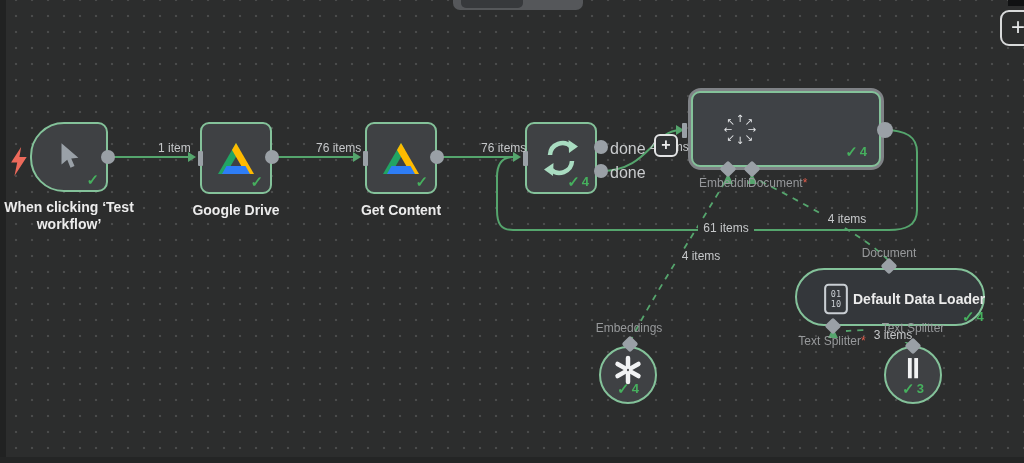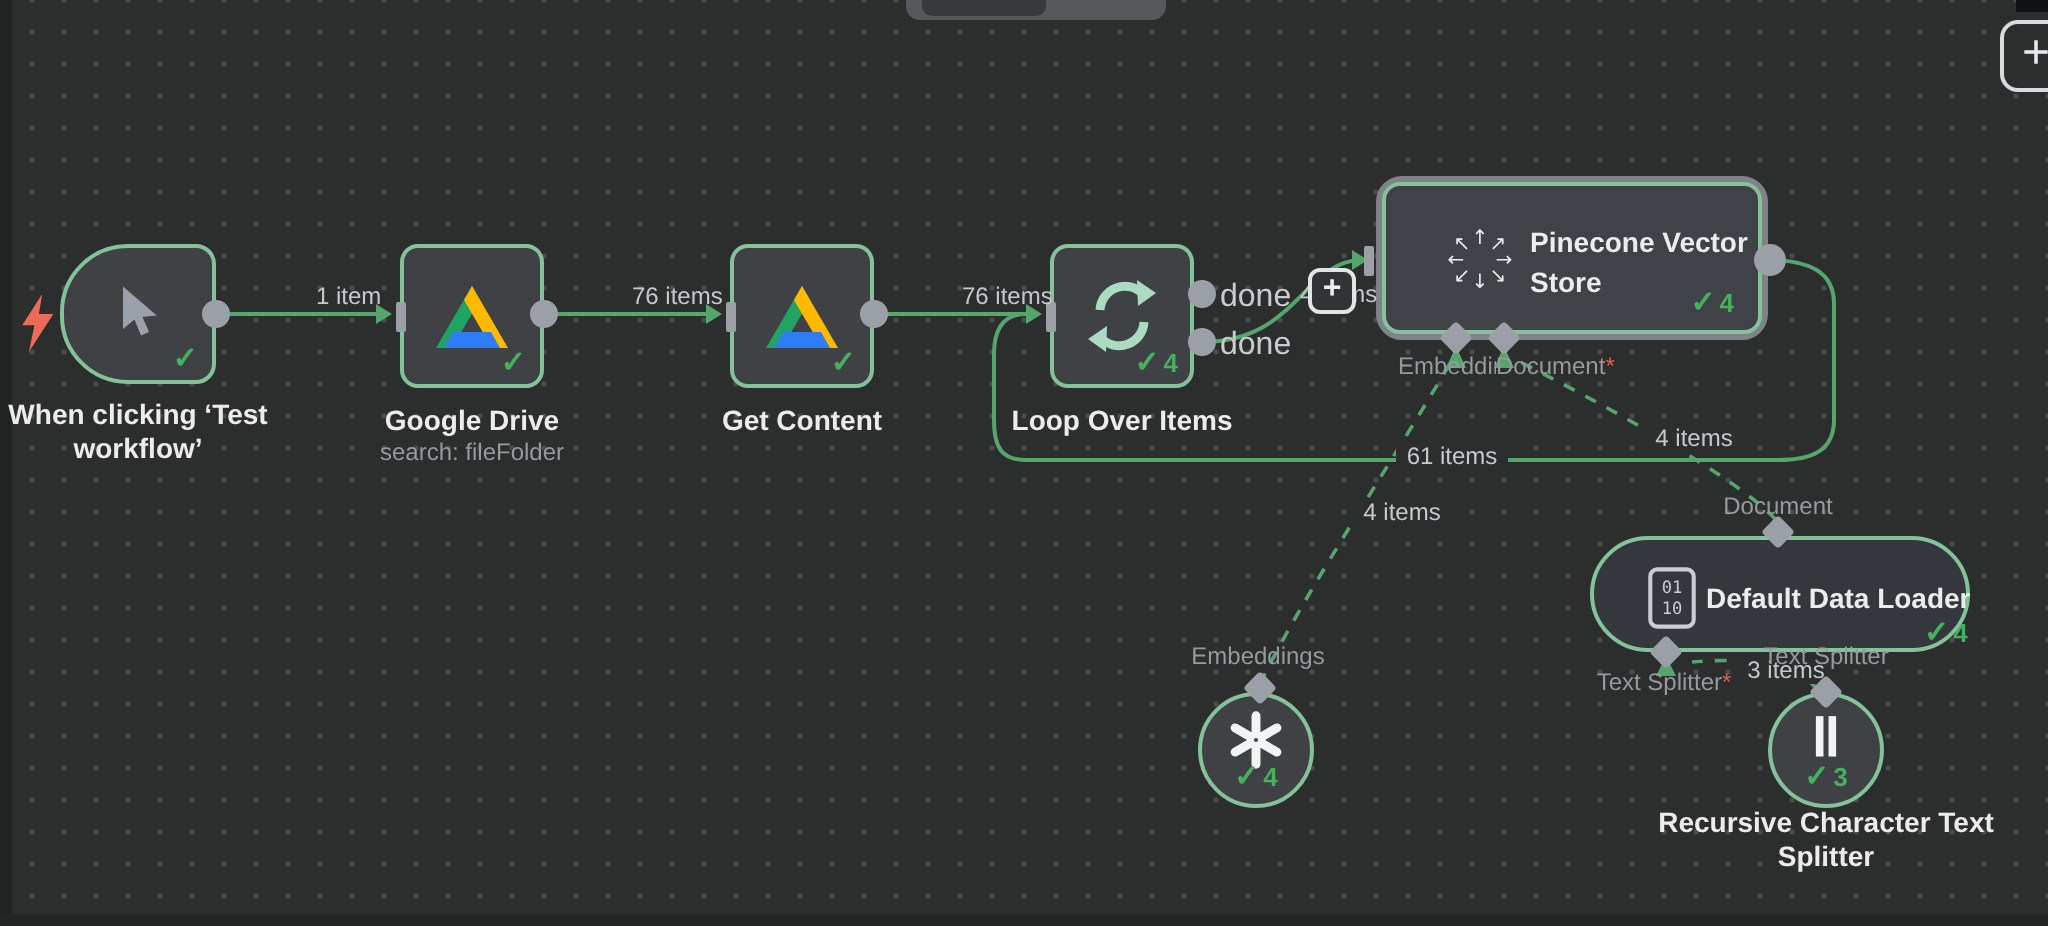--- a/index.html
+++ b/index.html
@@ -162,7 +162,6 @@
             <text x="19" y="33">↓</text>
         </g>
       </svg>
-      <div class="nodelabel" style="position:absolute;left:72px;top:18px;width:120px;text-align:left;line-height:20px;">Pinecone Vector Store</div>
       <span class="check" style="right:12px;bottom:6px;">
         <span>✓</span>
           <span class="cnt">4</span>

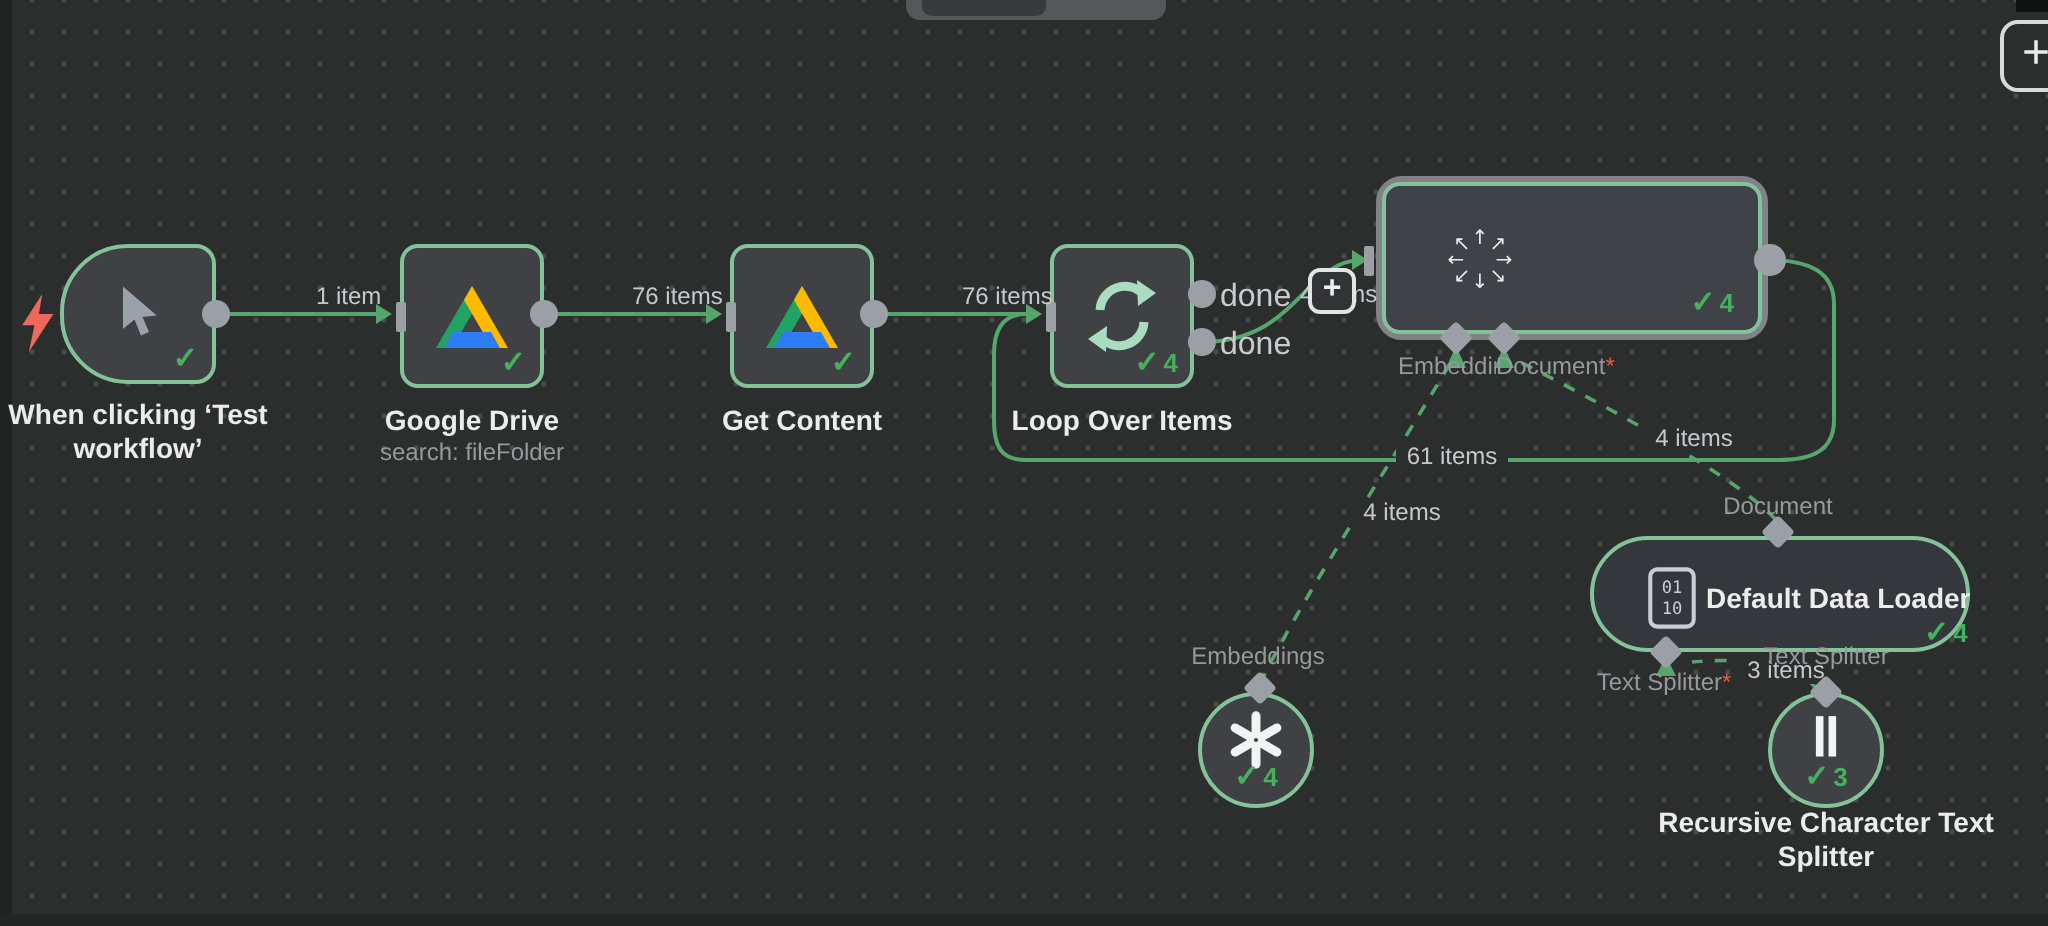--- a/index.html
+++ b/index.html
@@ -143,7 +143,6 @@
   <div class="port-circle" style="left:594px;top:164px;"></div>
   <div class="portlabel" style="left:610px;top:140px;">done</div>
   <div class="portlabel" style="left:610px;top:164px;">done</div>
-  <div class="nodelabel" style="left:461px;top:202px;width:200px;">Loop Over Items</div>
   <div class="connlabel" style="left:630px;top:140px;z-index:4;">4 items</div>
   <div class="plus-inline" style="left:654px;top:134px;">+</div>
   <div class="connlabel masked" style="left:678px;top:221px;width:56px;">61 items</div>

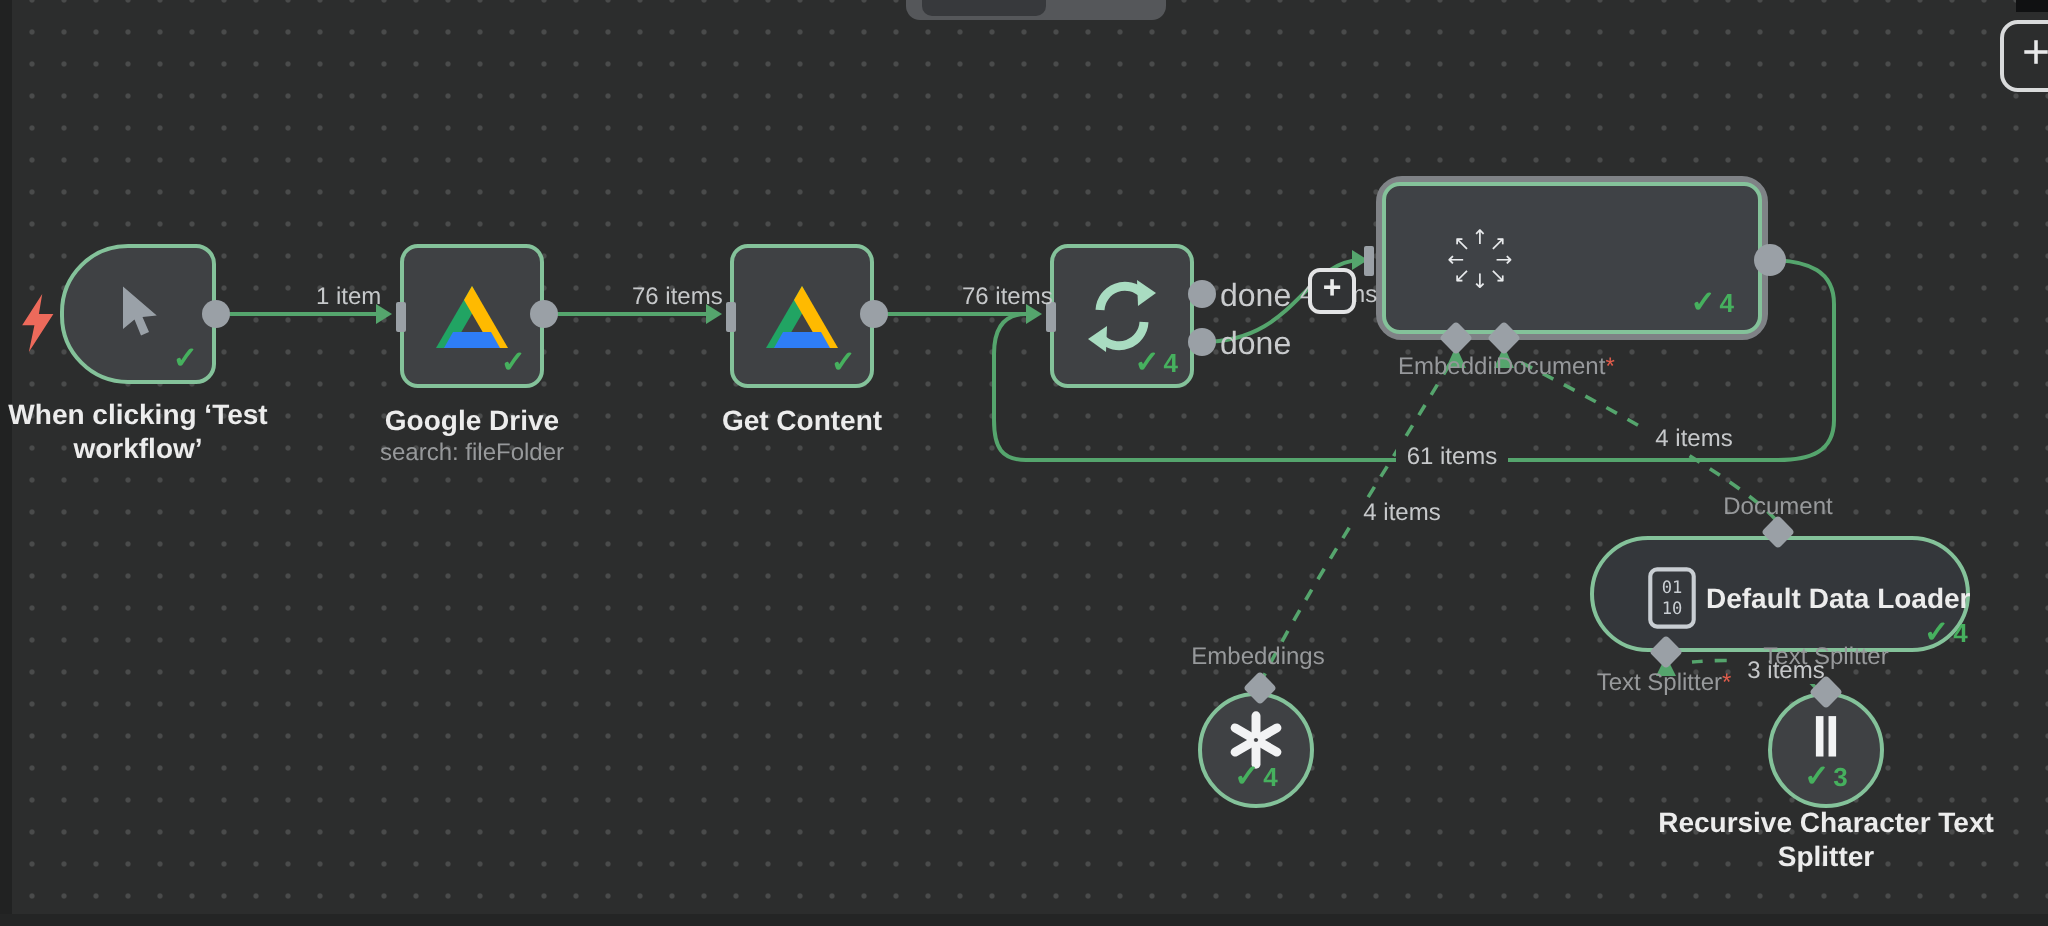--- a/index.html
+++ b/index.html
@@ -110,7 +110,6 @@
   </div>
   <div class="port-circle" style="left:265px;top:150px;"></div>
   <div class="nodelabel" style="left:136px;top:202px;width:200px;">Google Drive</div>
-  <div class="sublabel" style="left:136px;top:219px;width:200px;">search: fileFolder</div>
   <div class="connlabel" style="left:296px;top:141px;">76 items</div>
 
   <div class="node sq" style="left:365px;top:122px;">

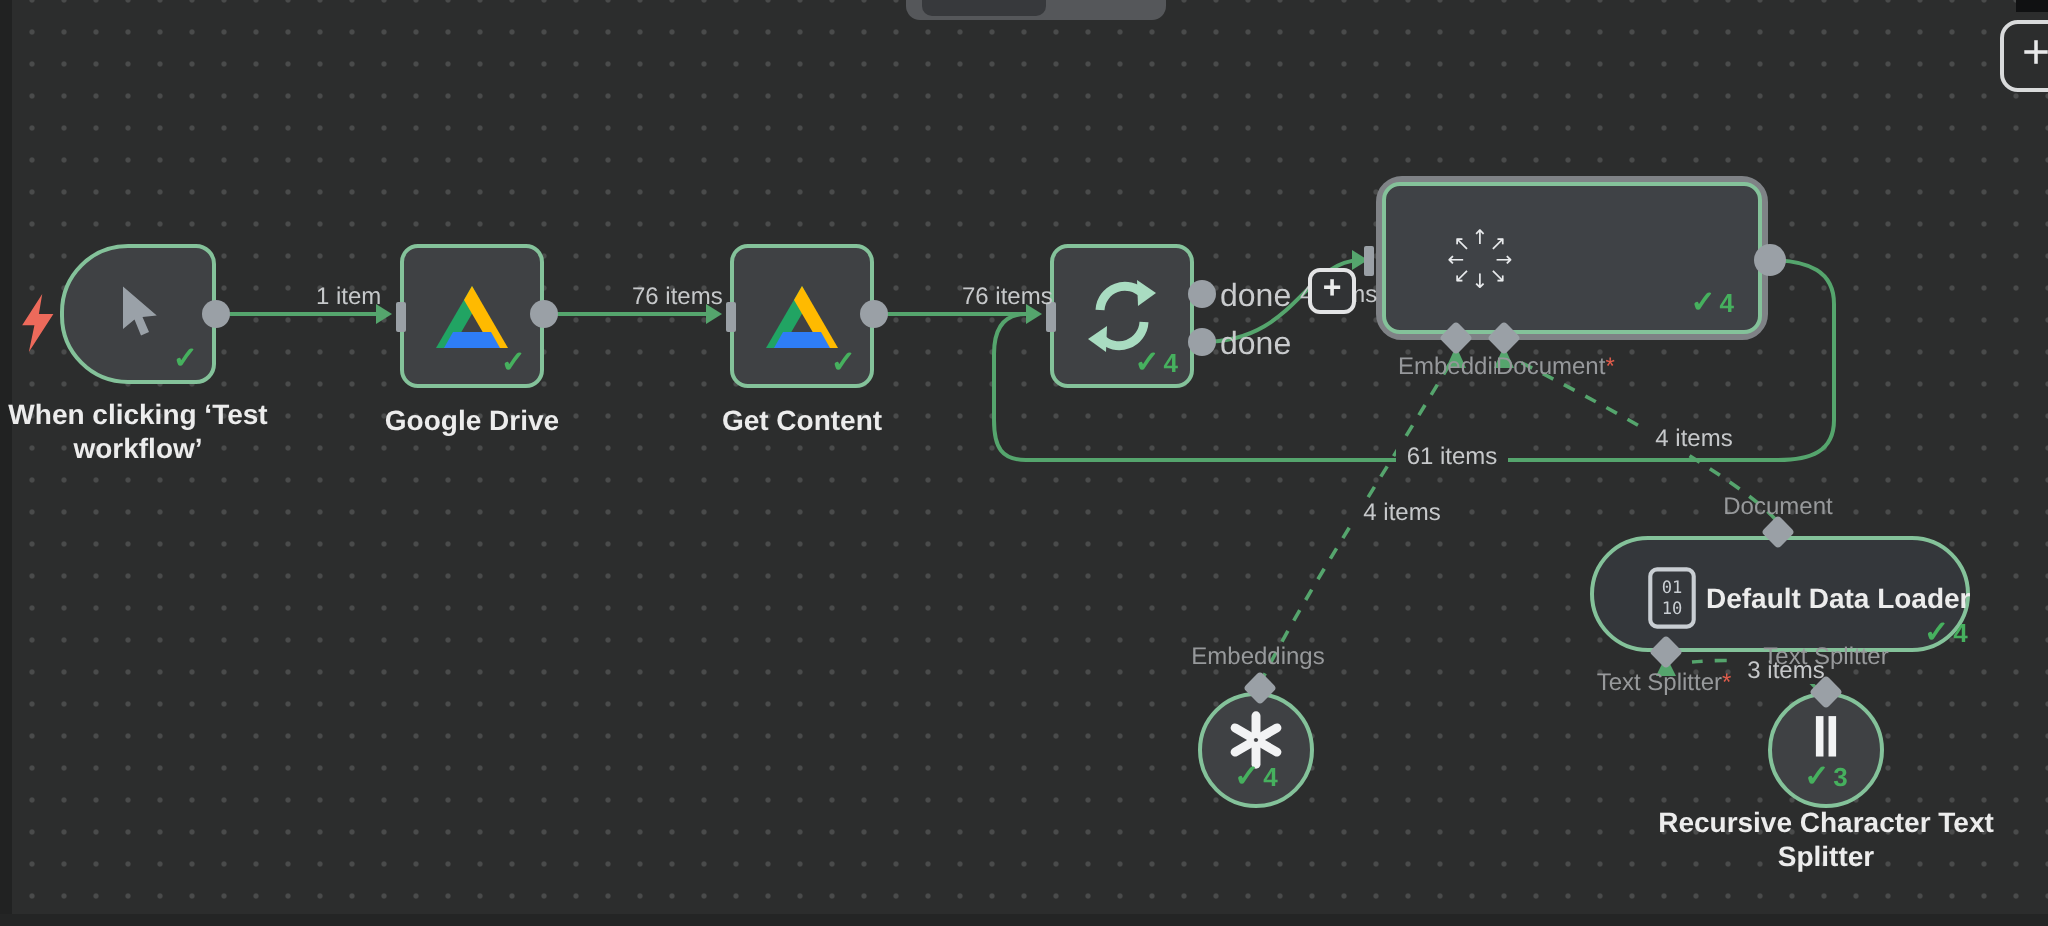--- a/index.html
+++ b/index.html
@@ -232,7 +232,6 @@
   </div>
   <div class="diamond" style="left:907px;top:340px;"></div>
   <div class="sublabel" style="left:863px;top:321px;width:100px;">Text Splitter</div>
-  <div class="nodelabel" style="left:823px;top:403px;width:180px;">Recursive Character Text Splitter</div>
 
 </div>
 

